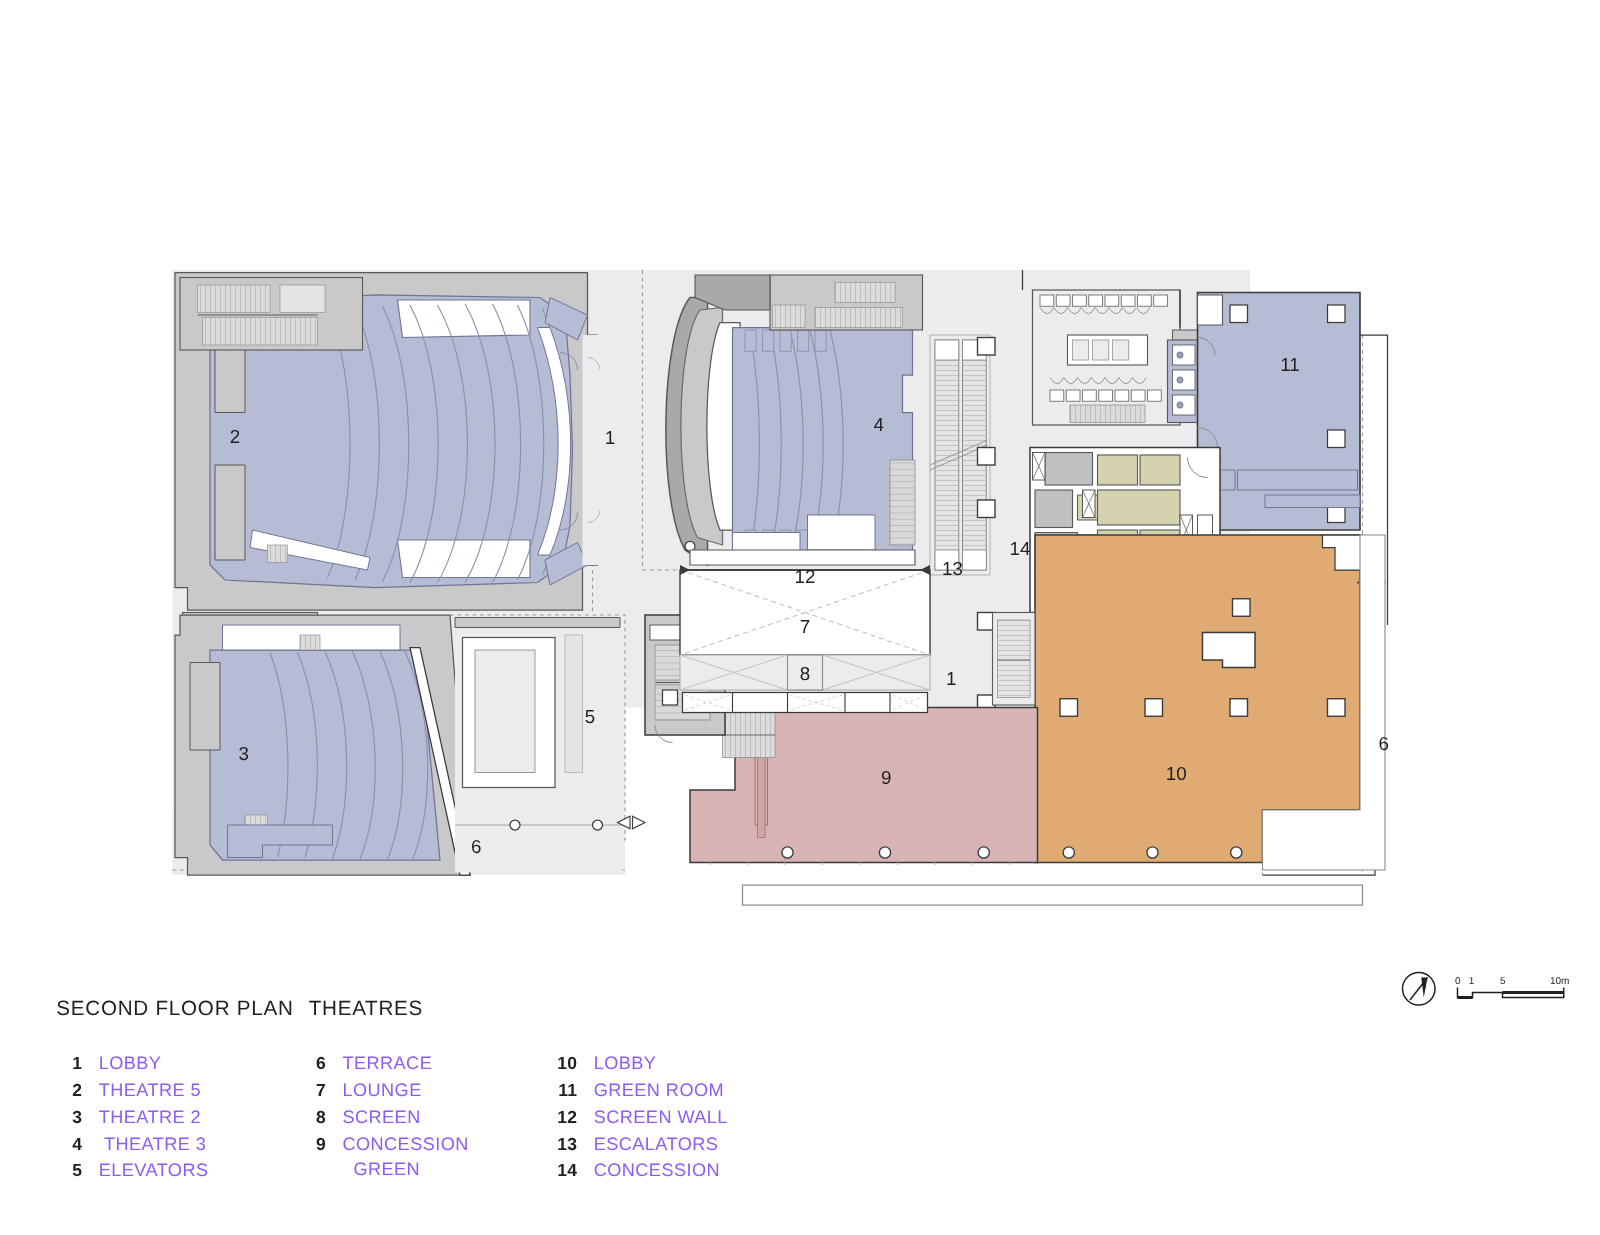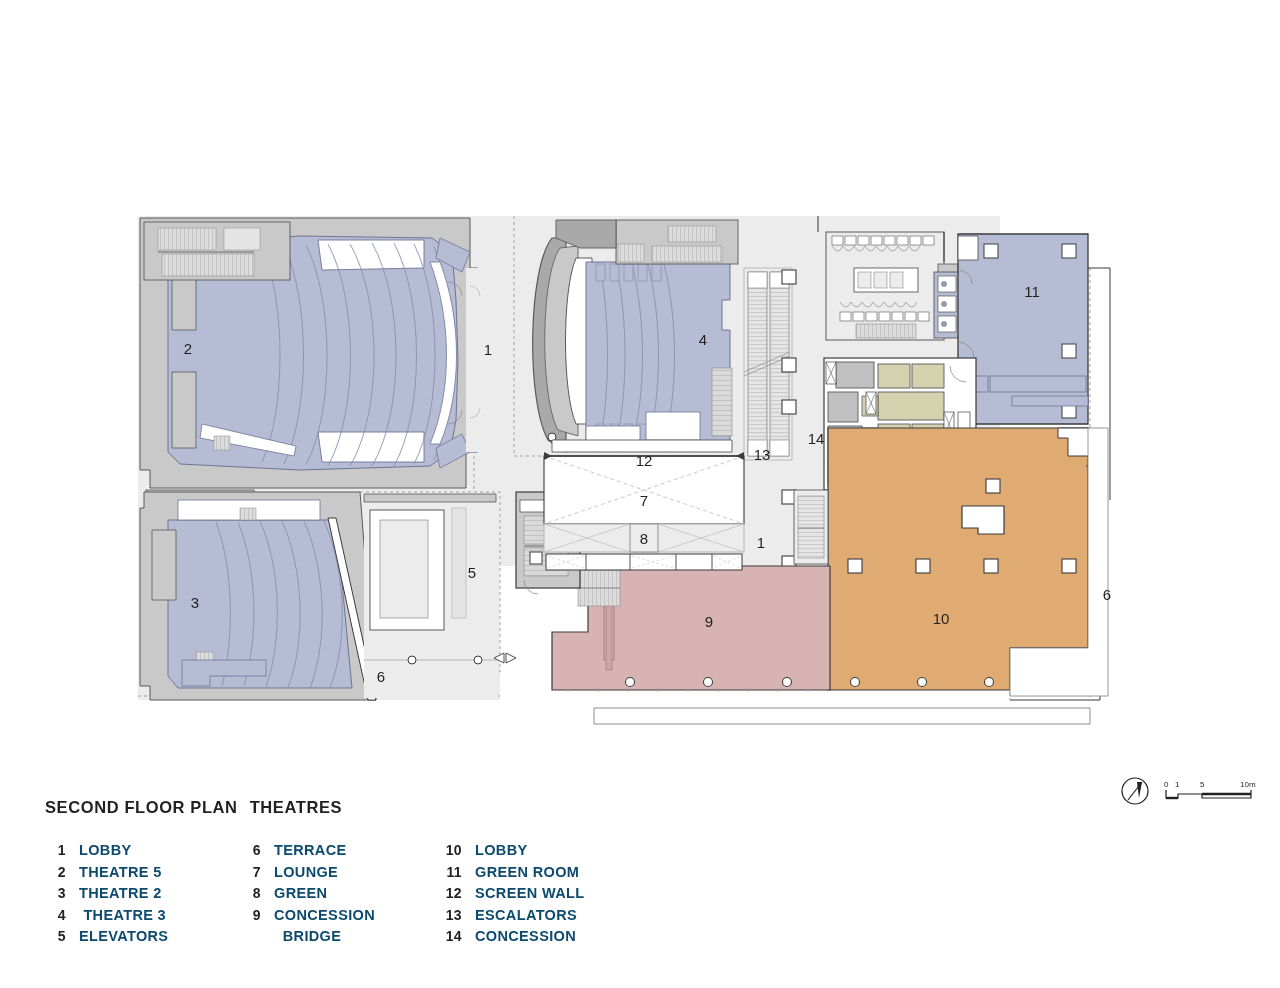--- a/index.html
+++ b/index.html
@@ -46,7 +46,7 @@
     color: #231f20;
     white-space: nowrap;
   }
-  .caption .plain { font-weight: 700; }
+  .caption .plain { font-weight: 400; }
   .caption .bold  { font-weight: 700; margin-left: 12px; }
 
   

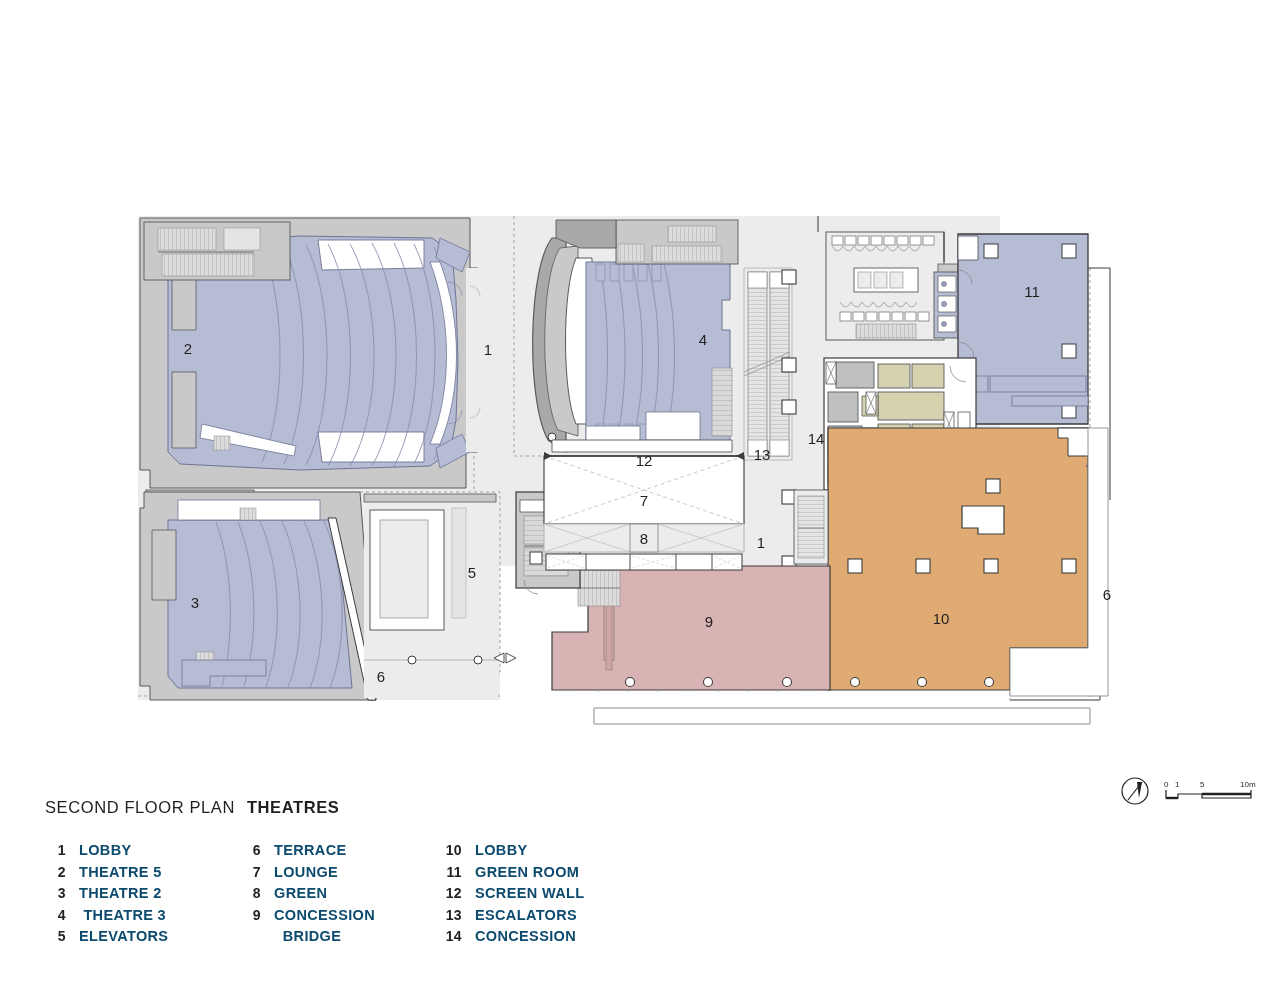--- a/index.html
+++ b/index.html
@@ -47,7 +47,7 @@
     white-space: nowrap;
   }
   .caption .plain { font-weight: 400; }
-  .caption .bold  { font-weight: 700; margin-left: 12px; }
+  .caption .bold  { font-weight: 400; margin-left: 12px; }
 
   
   .legend {

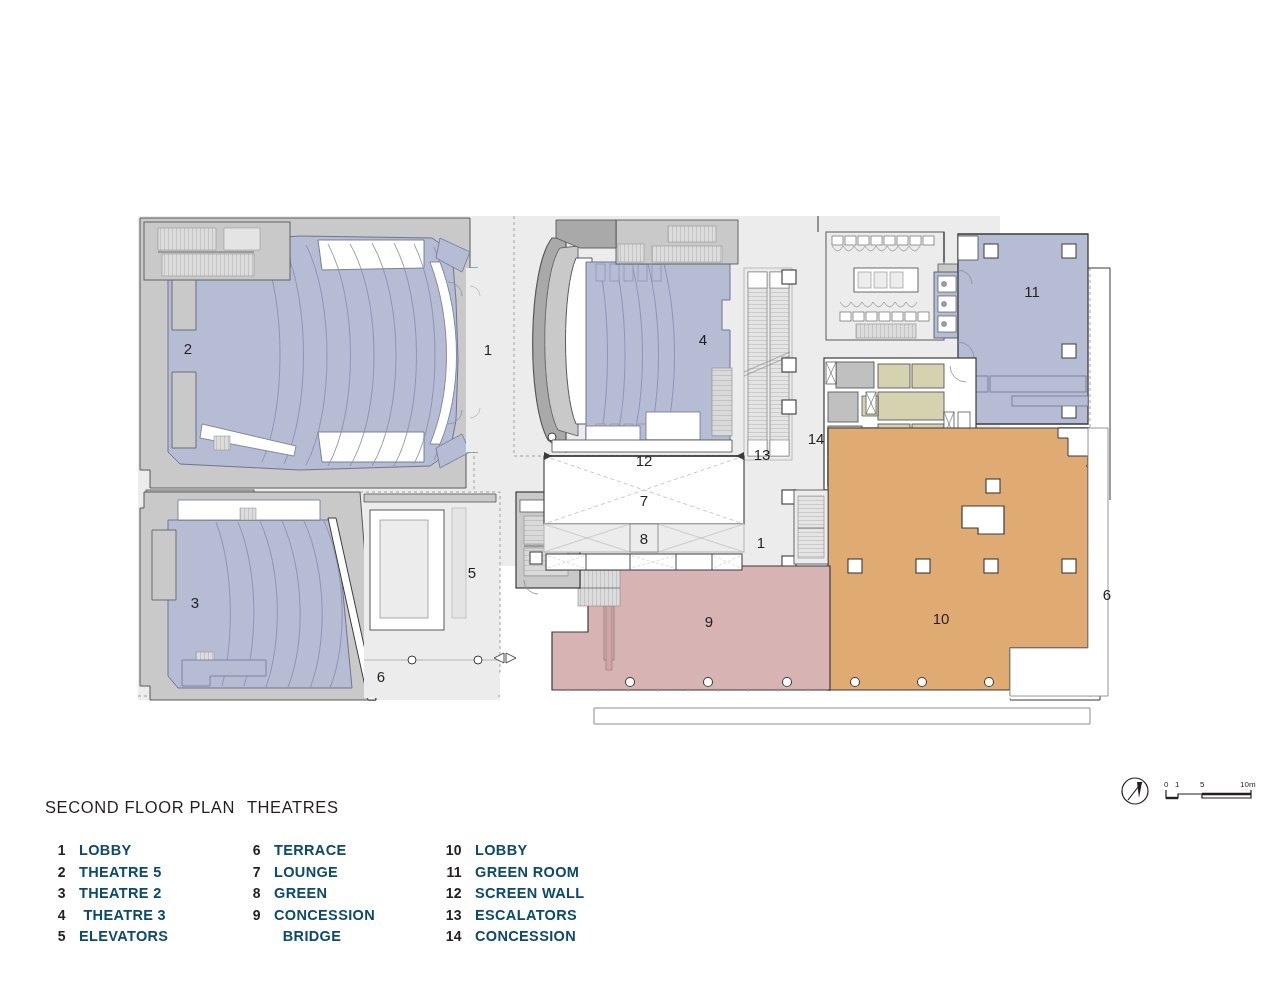--- a/index.html
+++ b/index.html
@@ -77,8 +77,8 @@
   }
   .legend-label {
     padding-left: 13px;
-    color: #0c4a6e;
-    font-weight: 700;
+    color: #8b5cf6;
+    font-weight: 400;
     white-space: pre;
   }
   .legend-col.col-c .legend-num { width: 34px; }

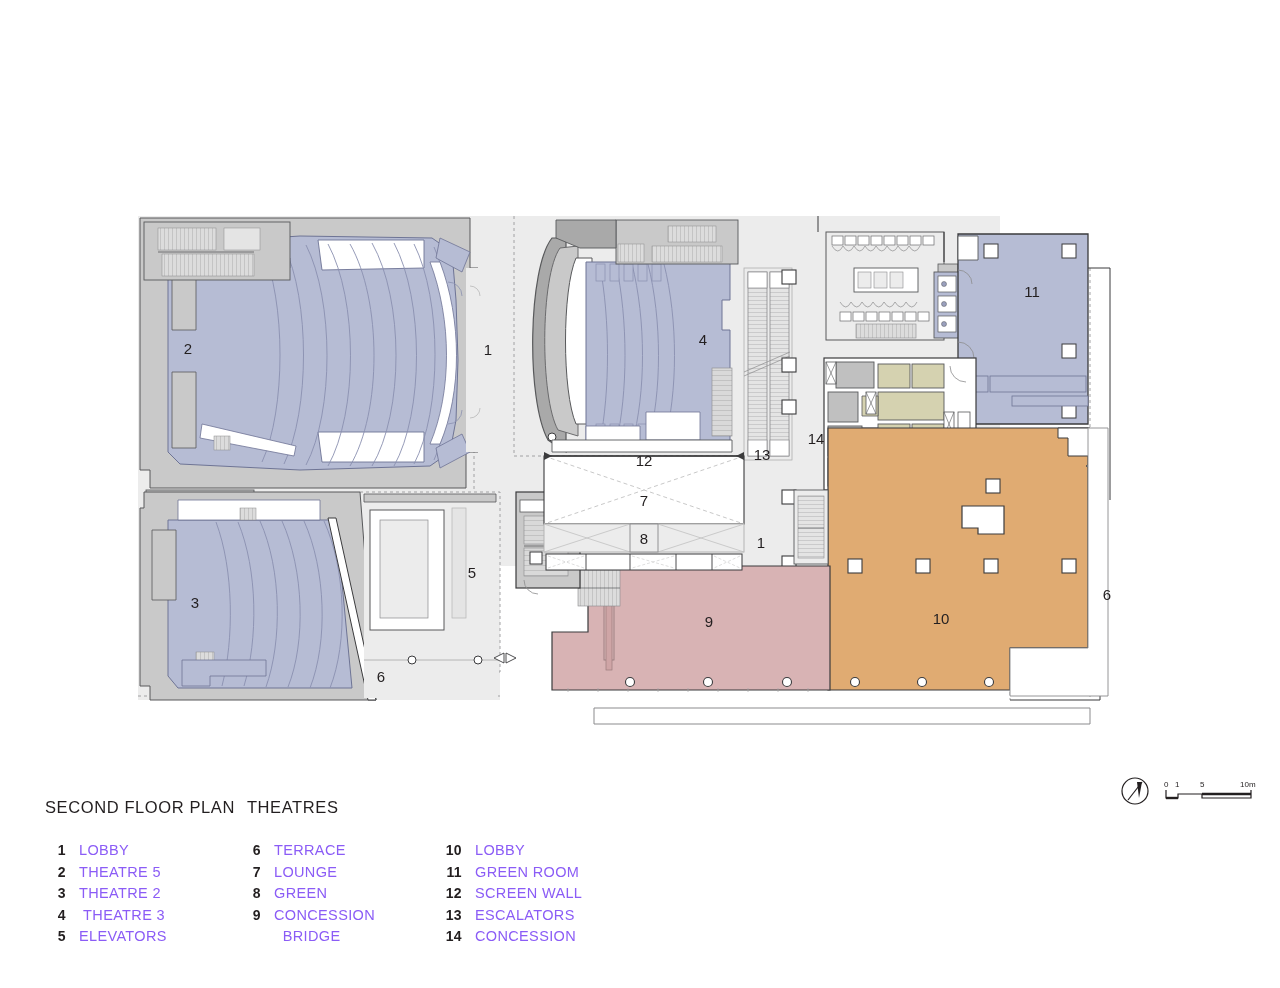--- a/index.html
+++ b/index.html
@@ -644,7 +644,7 @@
       </div>
       <div class="legend-row">
         <span class="legend-num">8</span>
-        <span class="legend-label">GREEN</span>
+        <span class="legend-label">SCREEN</span>
       </div>
       <div class="legend-row">
         <span class="legend-num">9</span>

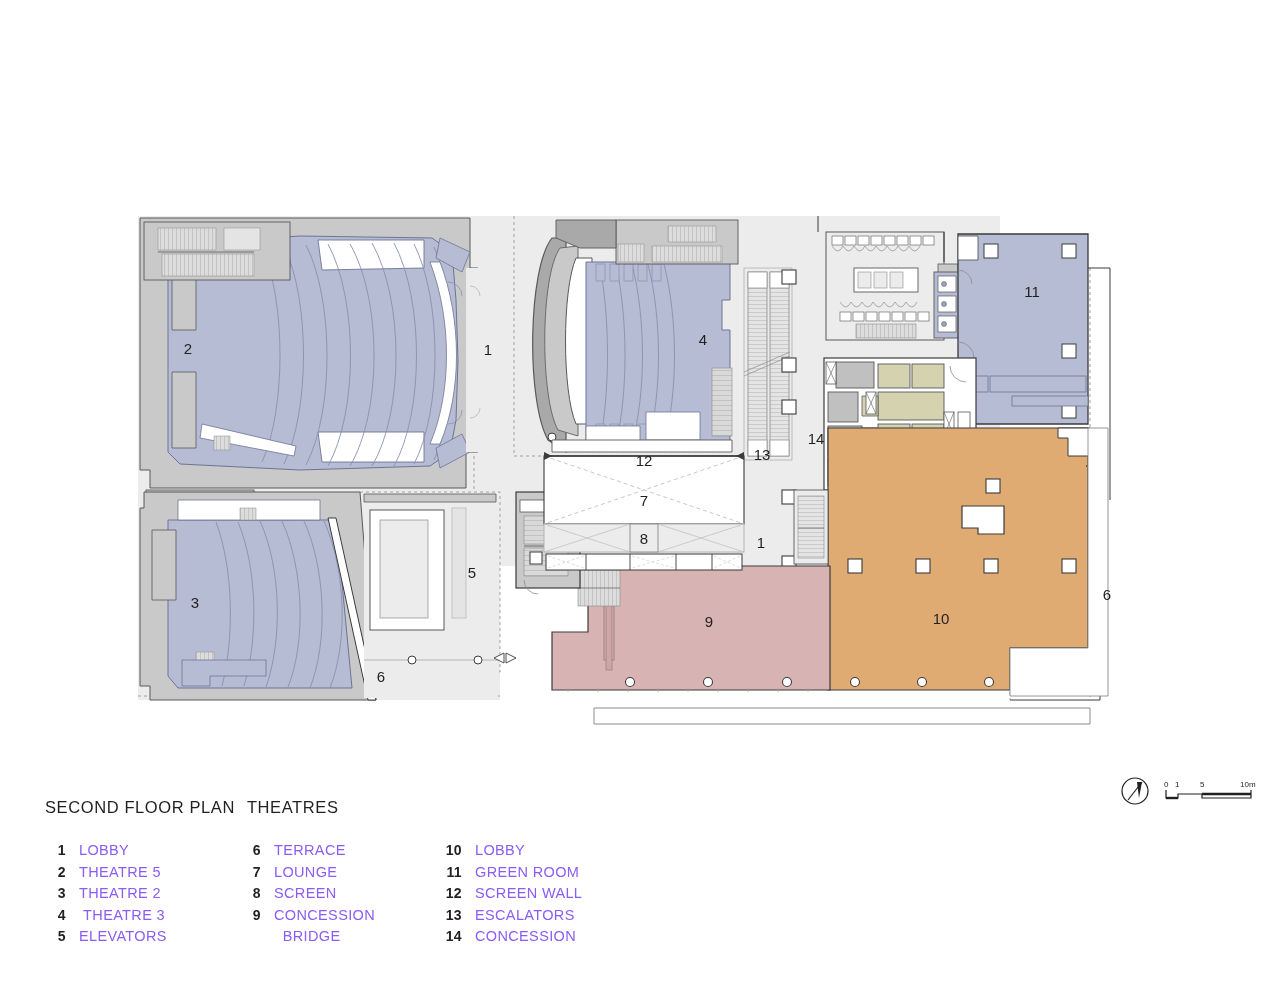--- a/index.html
+++ b/index.html
@@ -652,7 +652,7 @@
       </div>
       <div class="legend-row">
         <span class="legend-num"></span>
-        <span class="legend-label">  BRIDGE</span>
+        <span class="legend-label">  GREEN</span>
       </div>
     </div>
     <div class="legend-col col-c">

